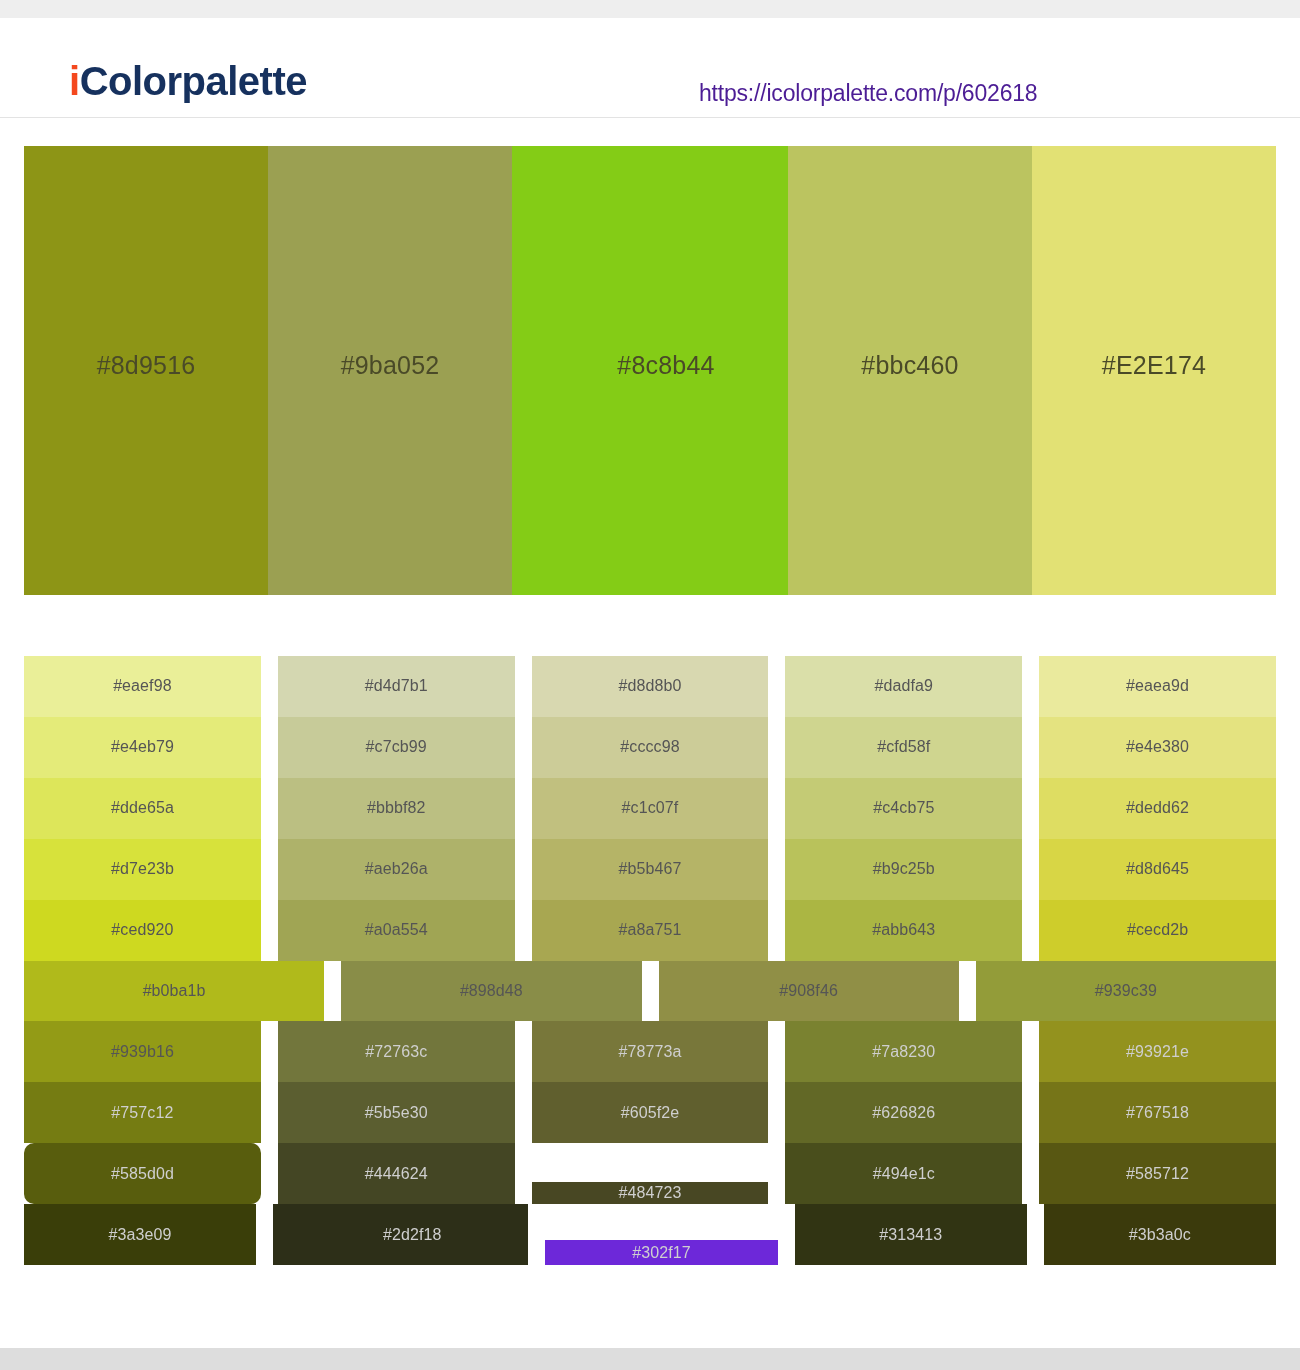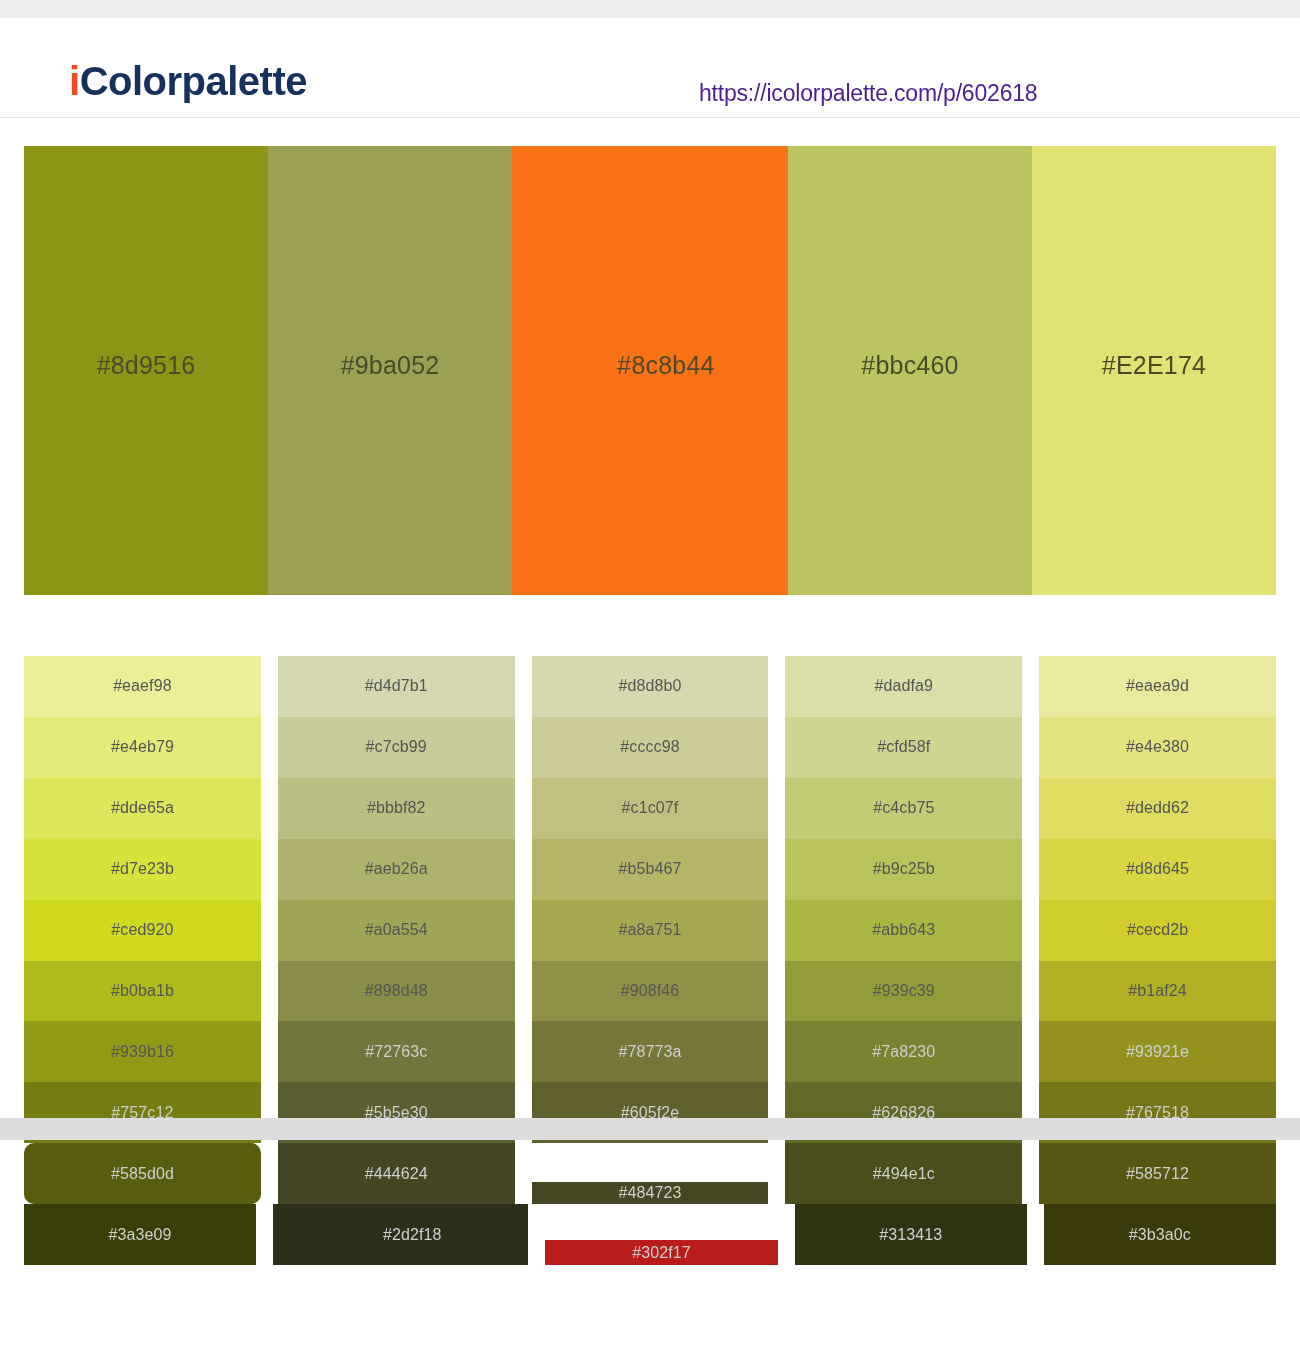--- a/index.html
+++ b/index.html
@@ -9,7 +9,7 @@
     font-family:"Liberation Sans", sans-serif;
     overflow:hidden;
   }
-  .page { position:relative; width:1300px; height:1140px; background:#ffffff; }
+  .page { position:relative; width:1300px; height:1370px; background:#ffffff; }
 
   
   .top-strip {

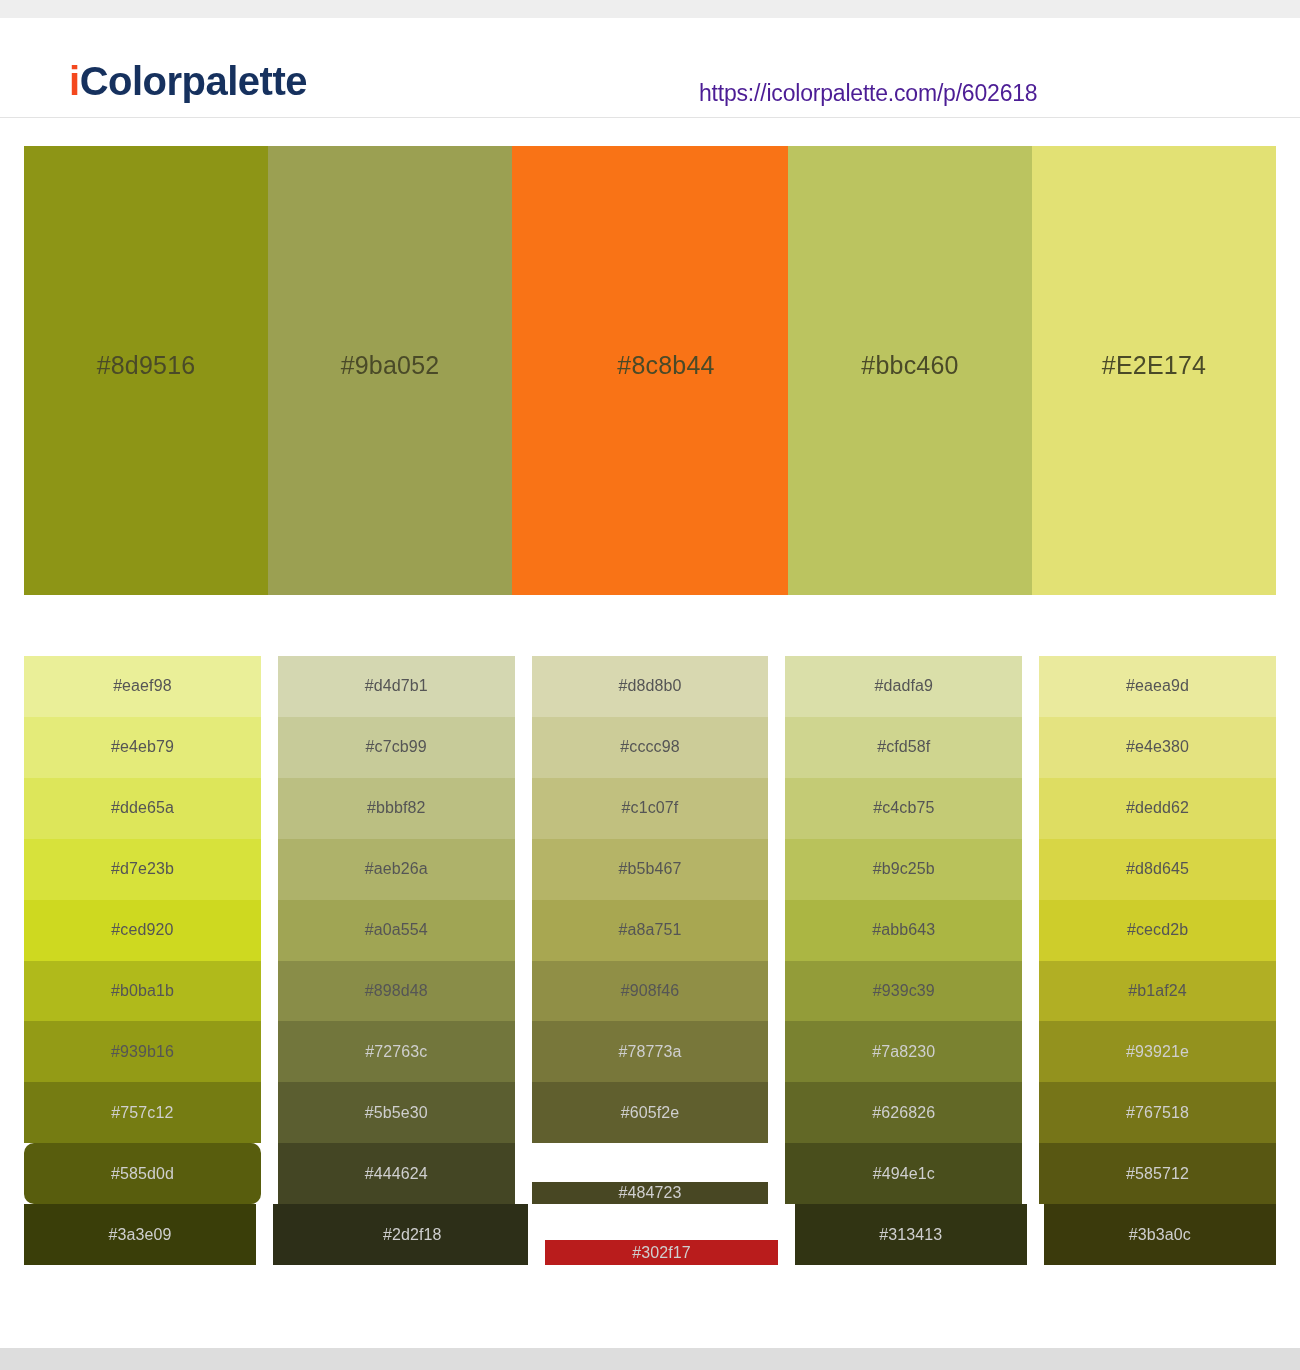--- a/index.html
+++ b/index.html
@@ -93,7 +93,7 @@
       <div class="swatch" style="background: rgb(155, 160, 82);">
         <span class="swatch-label">#9ba052</span>
       </div>
-      <div class="swatch" style="background: #f97316; padding-left: 32px;">
+      <div class="swatch" style="background: #84cc16; padding-left: 32px;">
         <span class="swatch-label">#8c8b44</span>
       </div>
       <div class="swatch" style="background: rgb(187, 196, 96);">

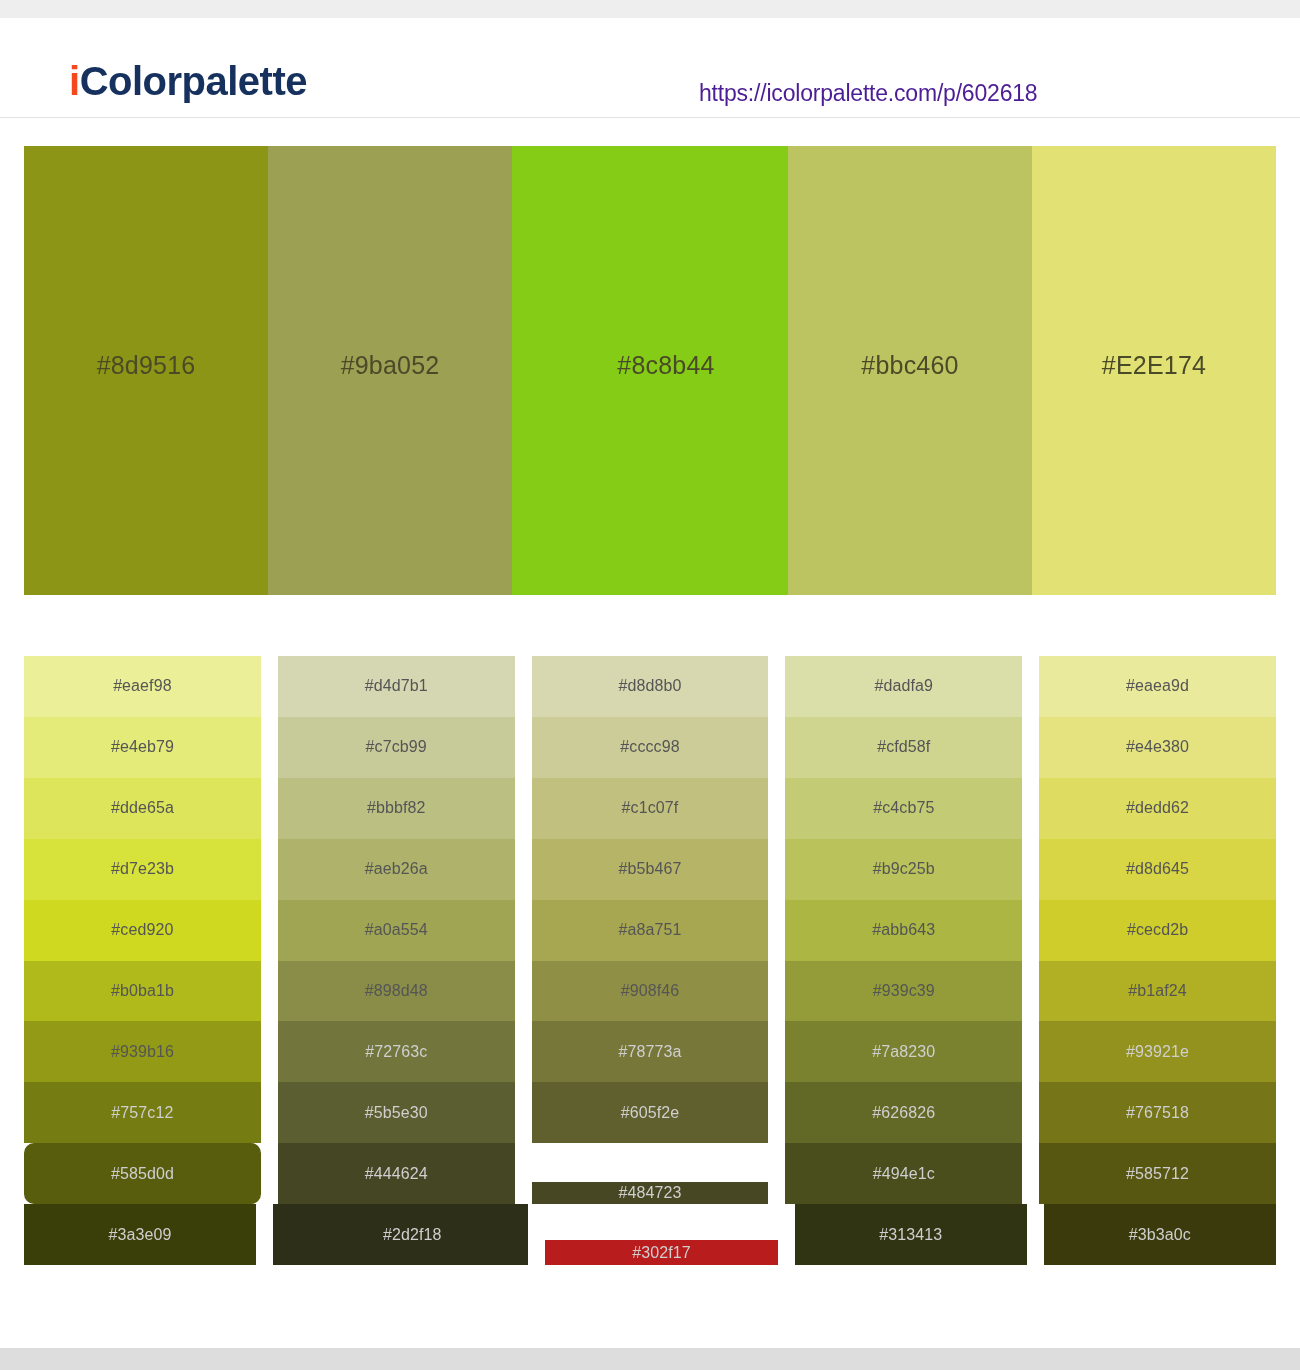--- a/index.html
+++ b/index.html
@@ -145,7 +145,6 @@
         <div class="grid-cell dark-text" style="background: rgb(137, 141, 72);">#898d48</div>
         <div class="grid-cell dark-text" style="background: rgb(144, 143, 70);">#908f46</div>
         <div class="grid-cell dark-text" style="background: rgb(147, 156, 57);">#939c39</div>
-        <div class="grid-cell dark-text" style="background: rgb(177, 175, 36);">#b1af24</div>
       </div>
       <div class="grid-row">
         <div class="grid-cell dark-text" style="background: rgb(147, 155, 22);">#939b16</div>

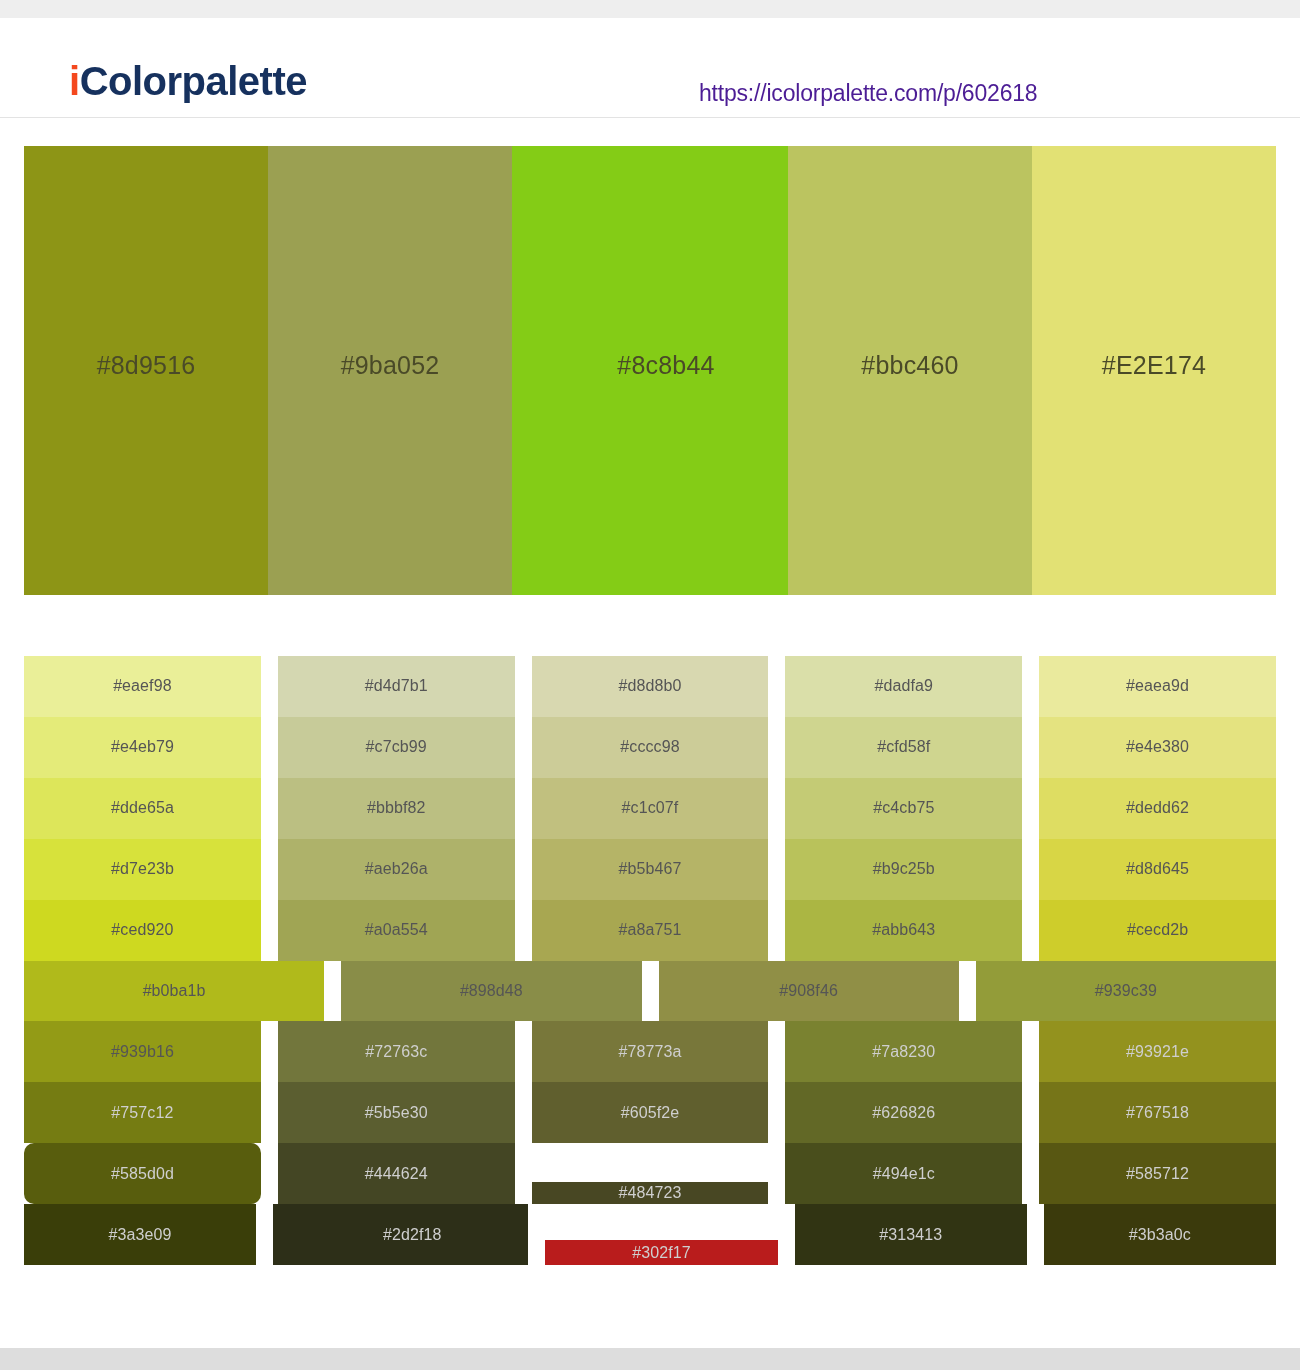--- a/index.html
+++ b/index.html
@@ -170,7 +170,7 @@
       <div class="grid-row">
         <div class="grid-cell light-text" style="background: rgb(58, 62, 9);">#3a3e09</div>
         <div class="grid-cell light-text" style="background: rgb(45, 47, 24); padding-left: 23px;">#2d2f18</div>
-        <div class="grid-cell light-text" style="background: #b91c1c; margin-top: 36px;">#302f17</div>
+        <div class="grid-cell light-text" style="background: #6d28d9; margin-top: 36px;">#302f17</div>
         <div class="grid-cell light-text" style="background: rgb(49, 52, 19);">#313413</div>
         <div class="grid-cell light-text" style="background: rgb(59, 58, 12);">#3b3a0c</div>
       </div>

